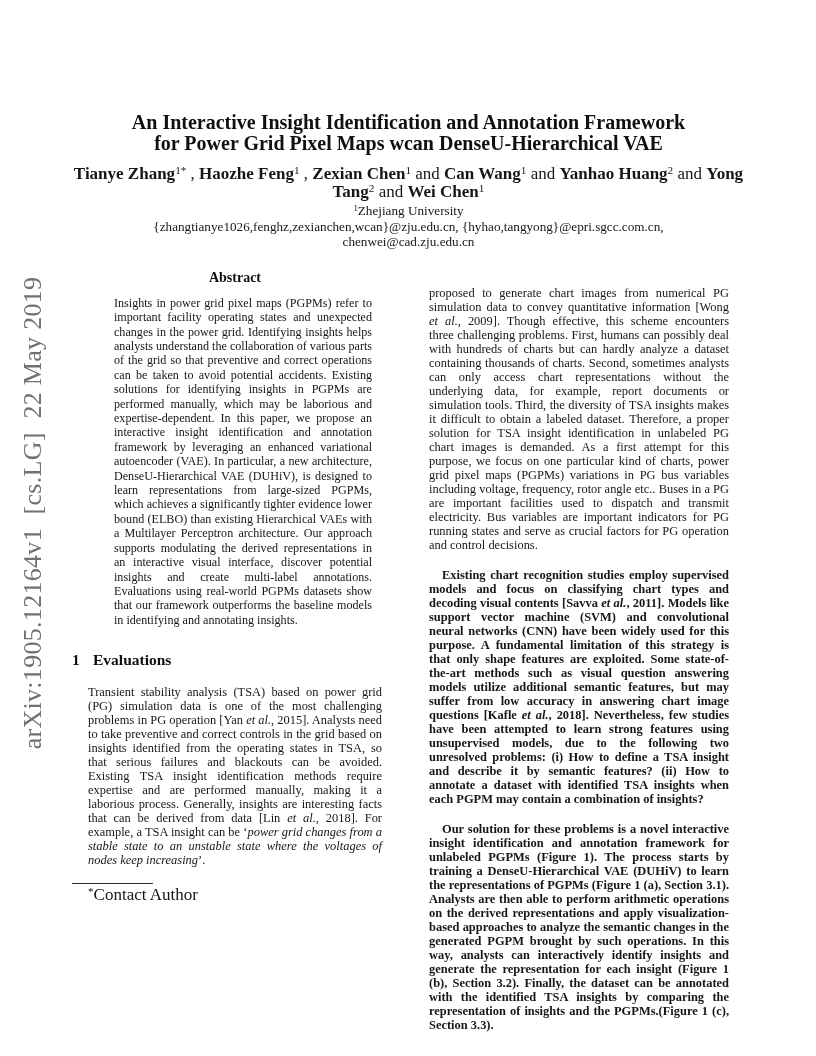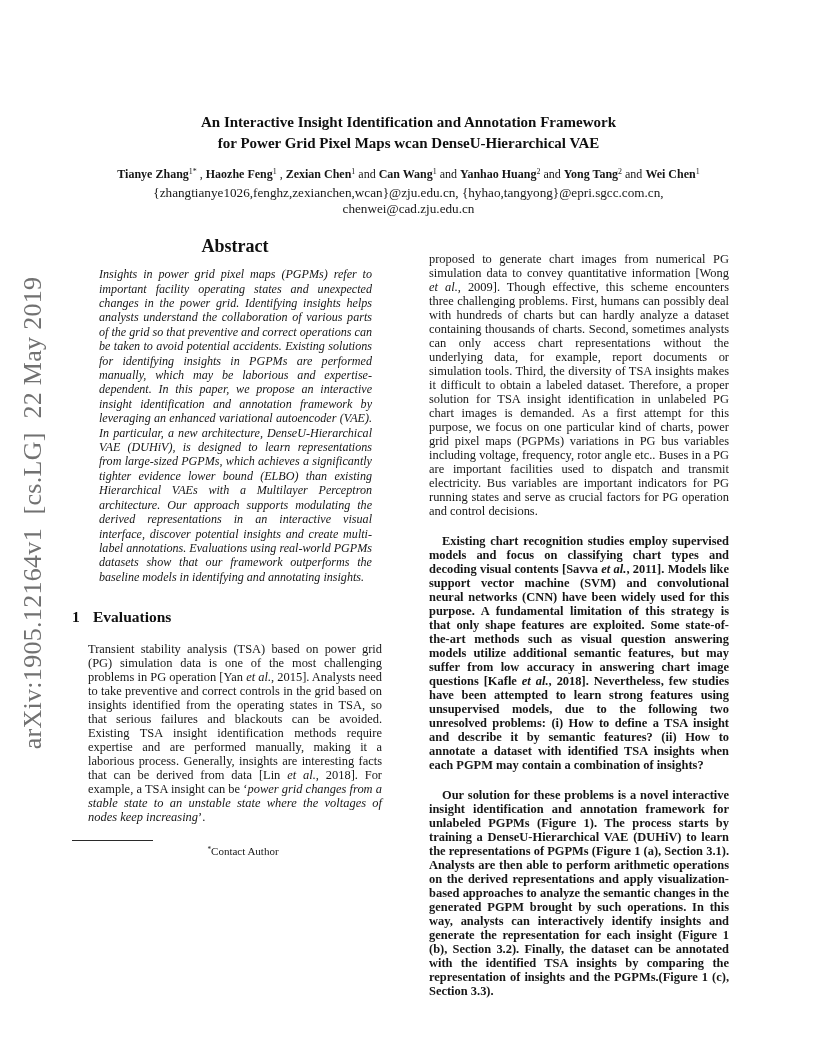--- a/index.html
+++ b/index.html
@@ -36,7 +36,7 @@
     margin-top: 112px;
     text-align: center;
     font-weight: bold;
-    font-size: 15px;
+    font-size: 20px;
     line-height: 21px;
     color: #101010;
   }

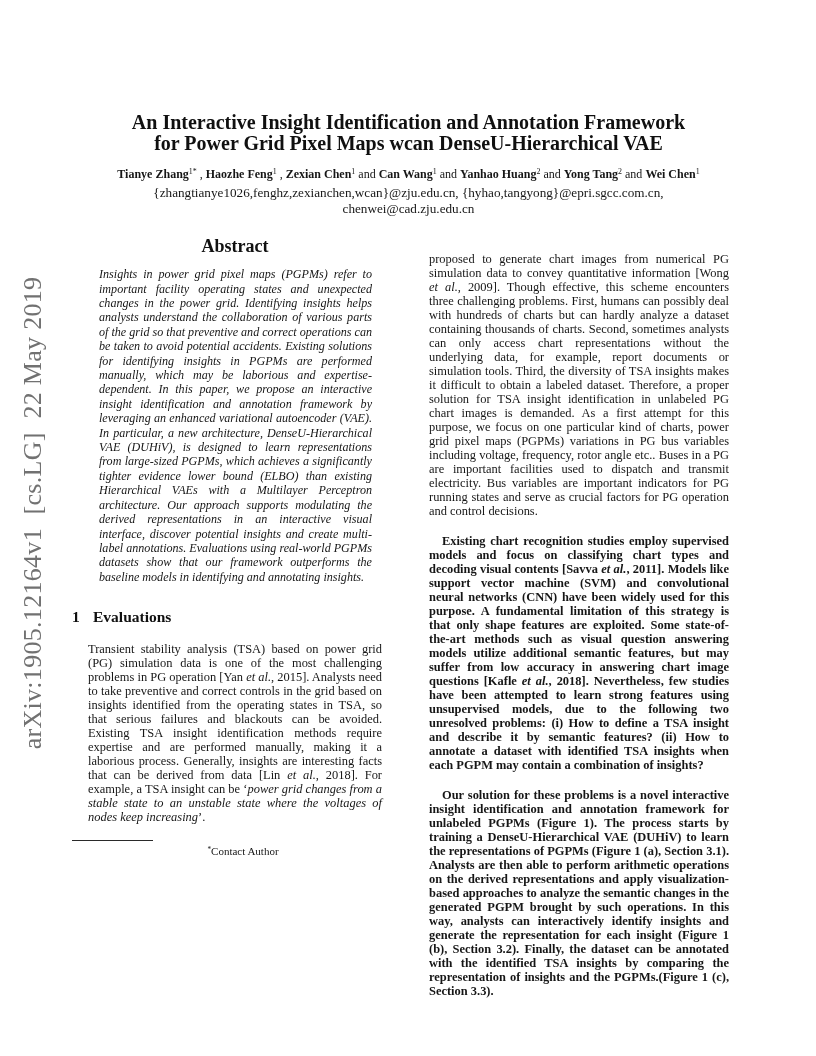--- a/index.html
+++ b/index.html
@@ -43,7 +43,7 @@
   .authors {
     margin: 11px 0 2px 0;
     text-align: center;
-    font-size: 12px;
+    font-size: 17px;
     line-height: 18px;
   }
   .authors b { font-weight: bold; }

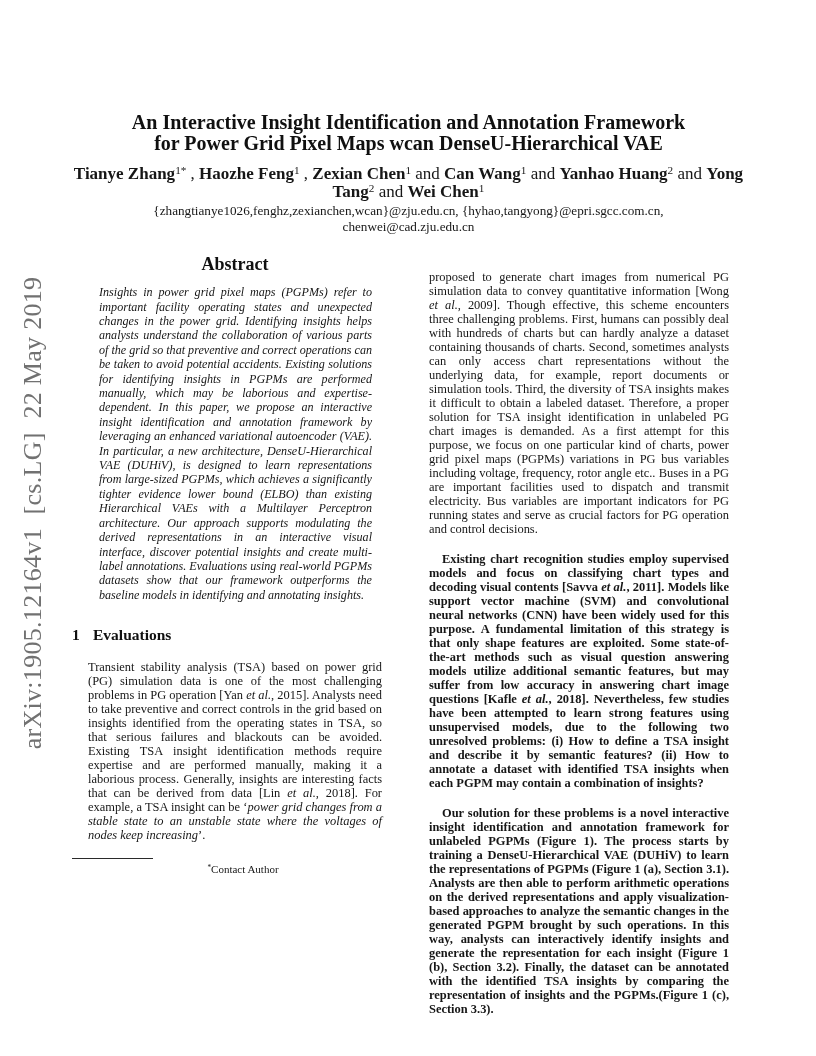--- a/index.html
+++ b/index.html
@@ -127,6 +127,7 @@
 
   <div class="authors"><b>Tianye Zhang</b><sup>1*</sup> ,  <b>Haozhe Feng</b><sup>1</sup> ,  <b>Zexian Chen</b><sup>1</sup>  and  <b>Can Wang</b><sup>1</sup>  and  <b>Yanhao Huang</b><sup>2</sup>  and  <b>Yong Tang</b><sup>2</sup>  and  <b>Wei Chen</b><sup>1</sup></div>
 
+  <div class="affil"><sup>1</sup>Zhejiang University</div>
   <div class="affil">{zhangtianye1026,fenghz,zexianchen,wcan}@zju.edu.cn, {hyhao,tangyong}@epri.sgcc.com.cn,</div>
   <div class="affil">chenwei@cad.zju.edu.cn</div>
 

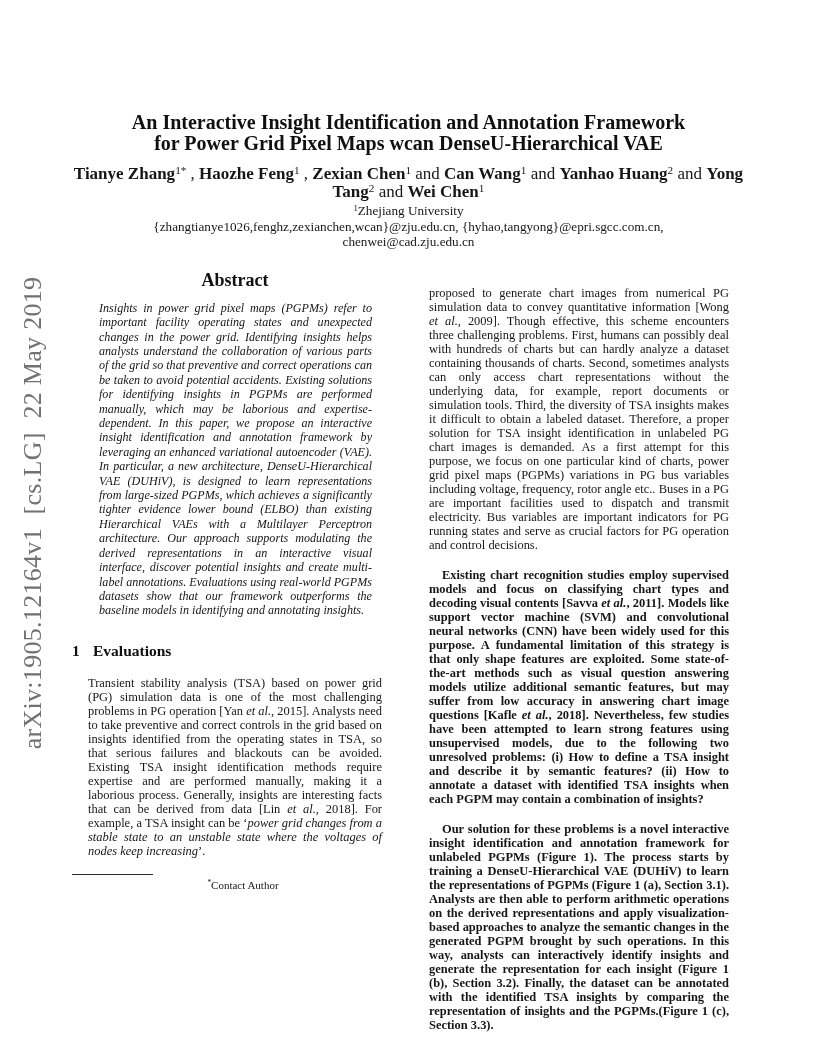--- a/index.html
+++ b/index.html
@@ -70,7 +70,7 @@
   .abstract-heading {
     text-align: center;
     font-weight: bold;
-    font-size: 18px;
+    font-size: 14px;
     margin: 0 0 10px 0;
     color: #101010;
   }

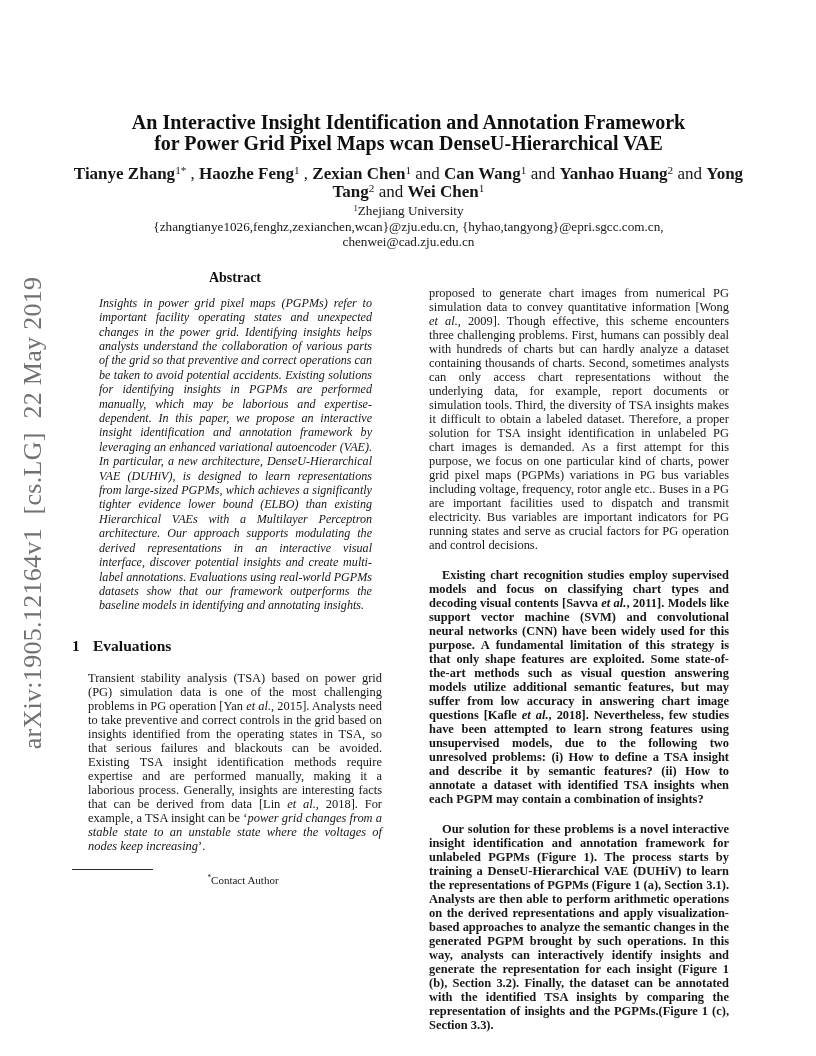--- a/index.html
+++ b/index.html
@@ -75,12 +75,11 @@
     color: #101010;
   }
   .abstract-body {
-    margin: 0 26px 0 27px;
+    margin: 0 26px 0 42px;
     text-align: justify;
     font-size: 12.1px;
     line-height: 14.4px;
     hyphens: auto;
-    font-style: italic;
   }
   .section-heading {
     display: flex;

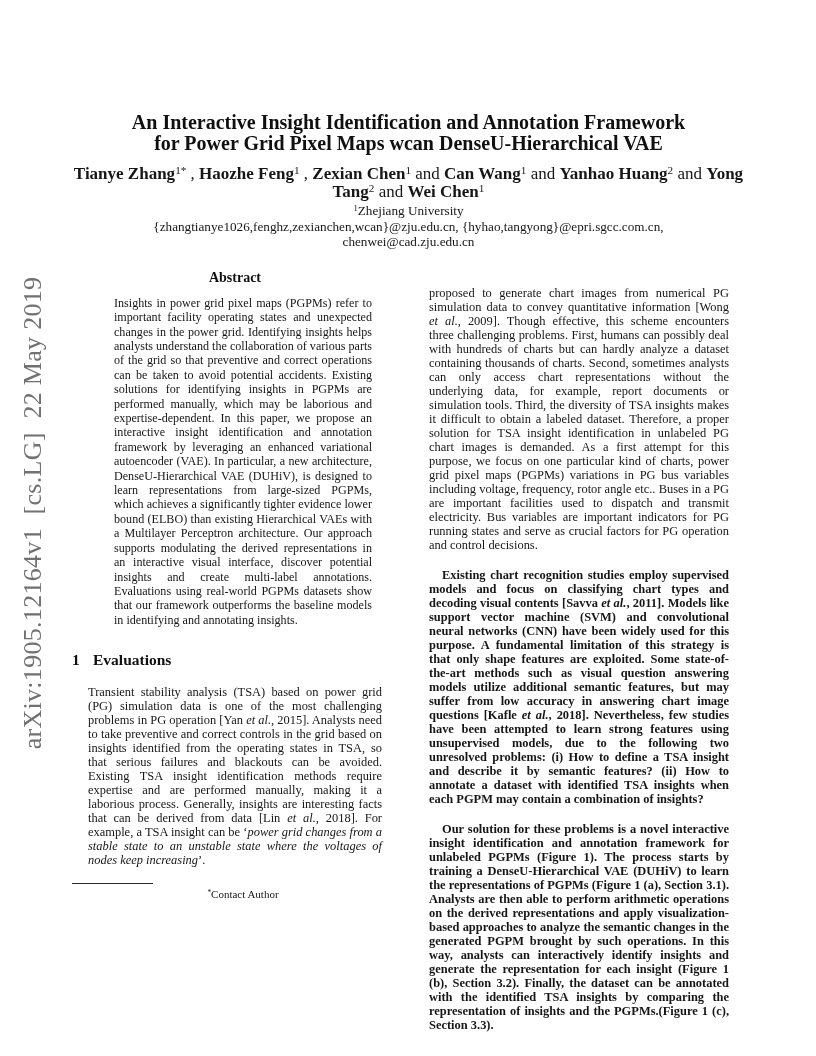--- a/index.html
+++ b/index.html
@@ -101,9 +101,8 @@
   .body-para i, .abstract-body i { font-style: italic; }
   .footnote {
     margin-top: 15px;
-    font-size: 11px;
+    font-size: 17px;
     line-height: 13.5px;
-    text-align: center;
   }
   .footnote-rule {
     width: 81px;

